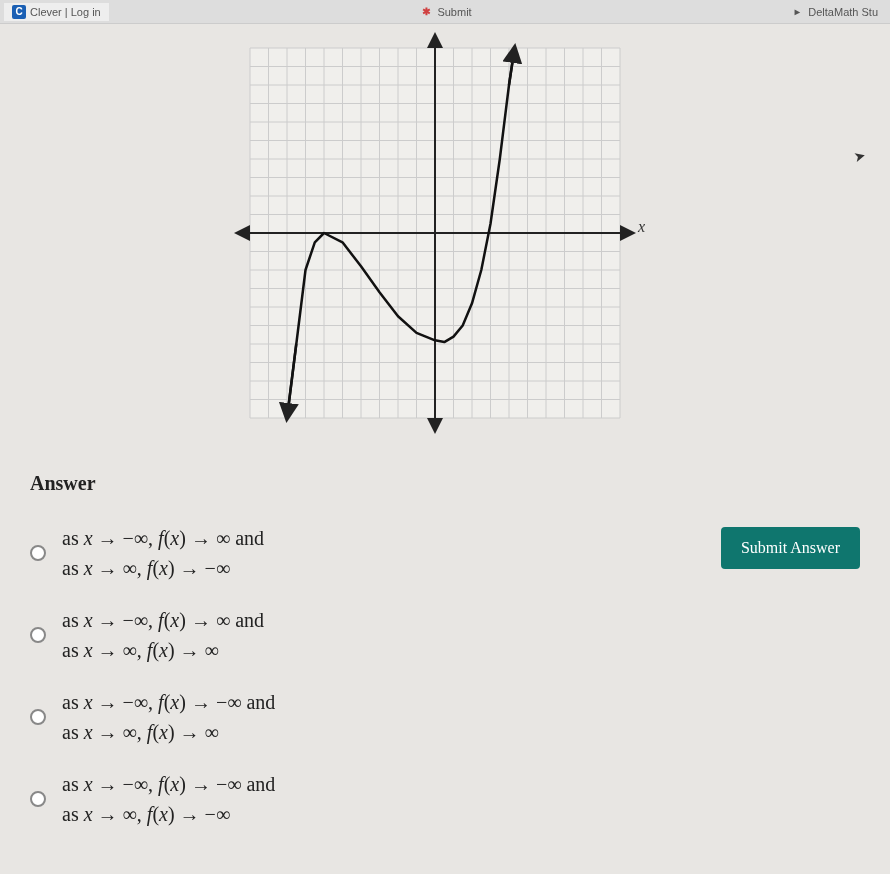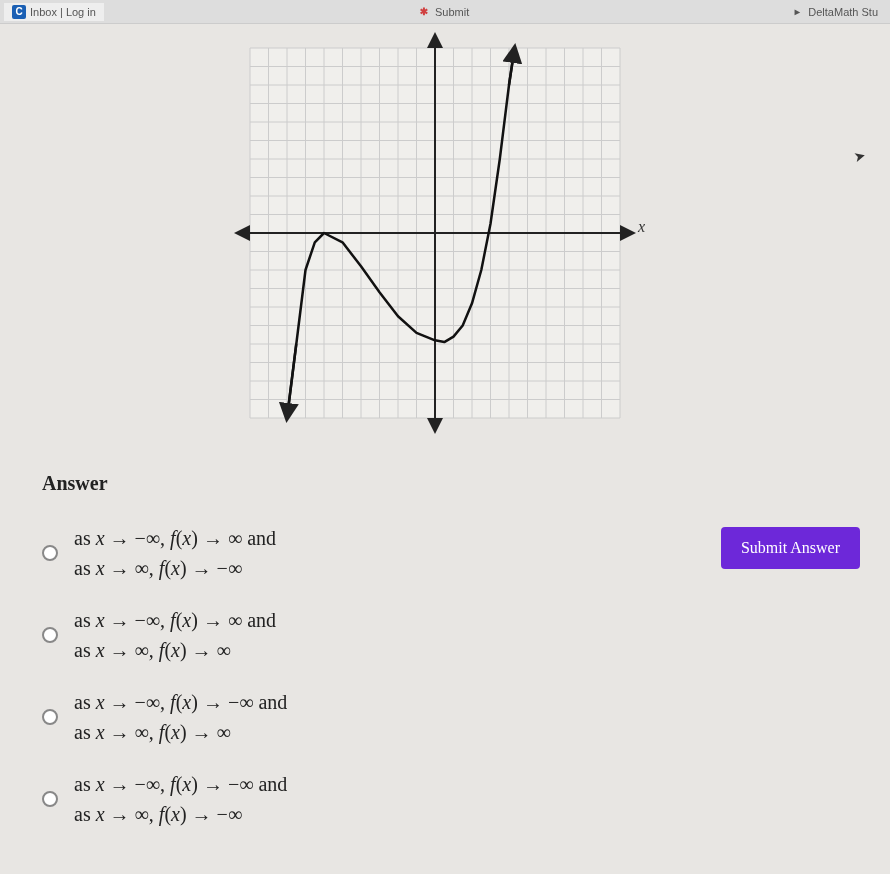--- a/index.html
+++ b/index.html
@@ -124,7 +124,7 @@
 <div class="tab-bar">
   <div class="tab active">
     <span class="favicon fav-clever">C</span>
-    <span>Inbox | Log in</span>
+    <span>Clever | Log in</span>
   </div>
   <div class="spacer"></div>
   <div class="tab">

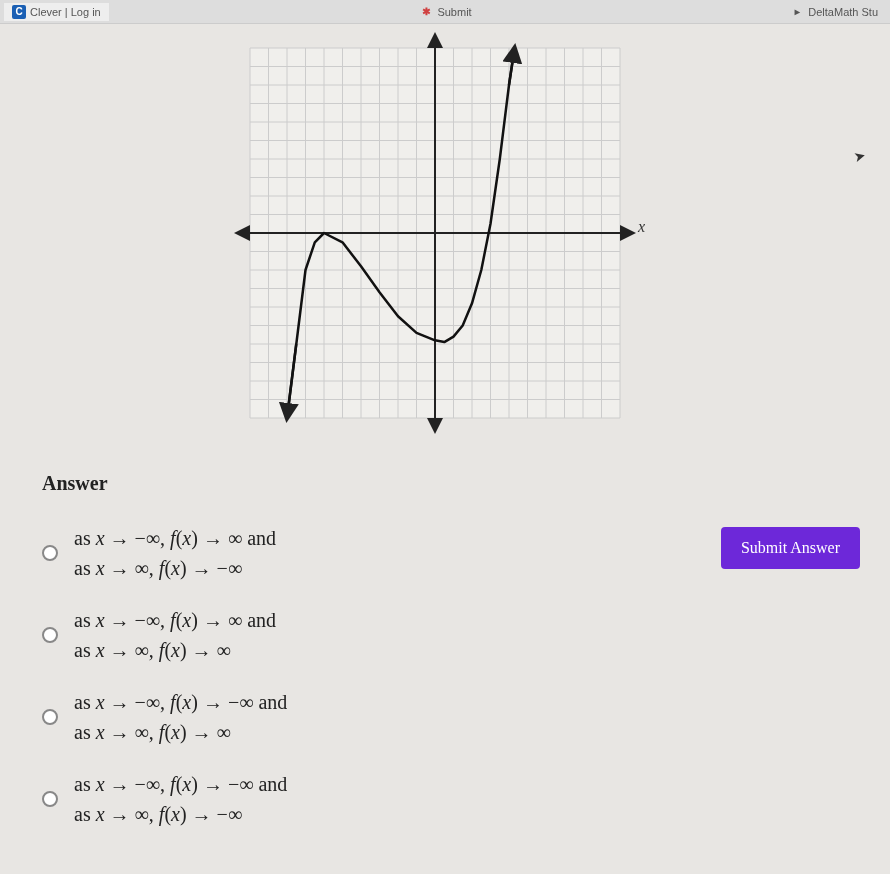--- a/index.html
+++ b/index.html
@@ -51,7 +51,7 @@
     }
     .graph-container { position: relative; }
     .answer-section {
-      padding: 30px 30px 0 42px;
+      padding: 30px 30px 0 30px;
     }
     .answer-heading {
       font-family: Georgia, serif;

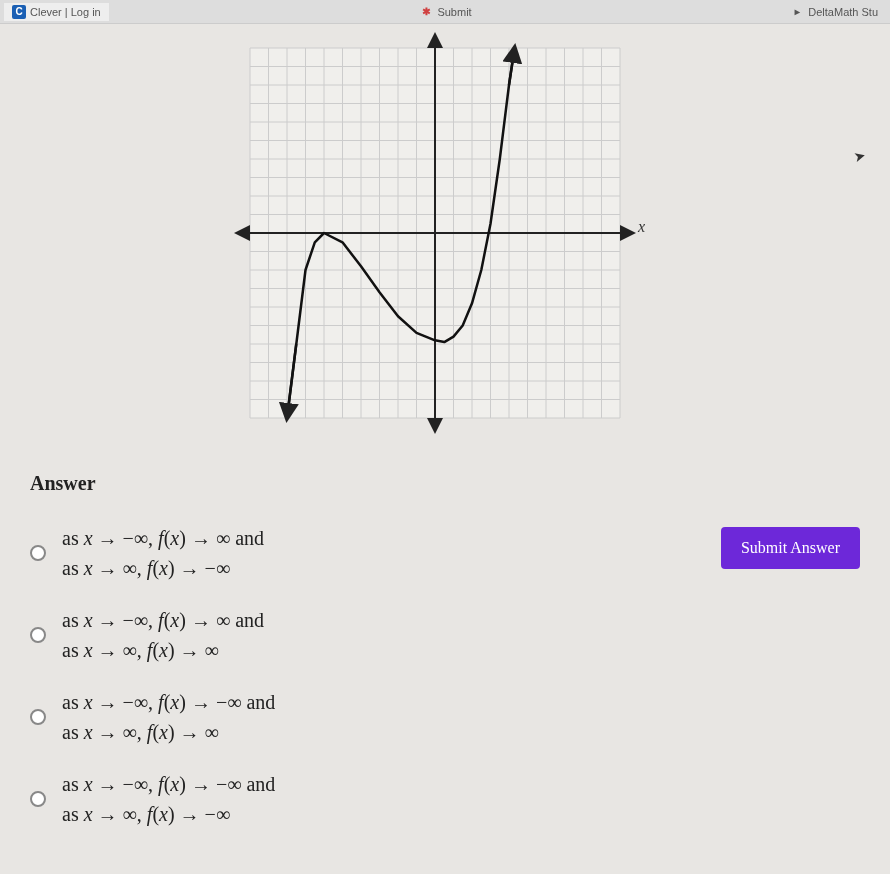--- a/index.html
+++ b/index.html
@@ -90,7 +90,7 @@
     .math-x { font-style: italic; }
     .math-f { font-style: italic; }
     .submit-btn {
-      background: #6d28d9;
+      background: #0f766e;
       color: #fff;
       font-family: Georgia, serif;
       font-size: 16px;

